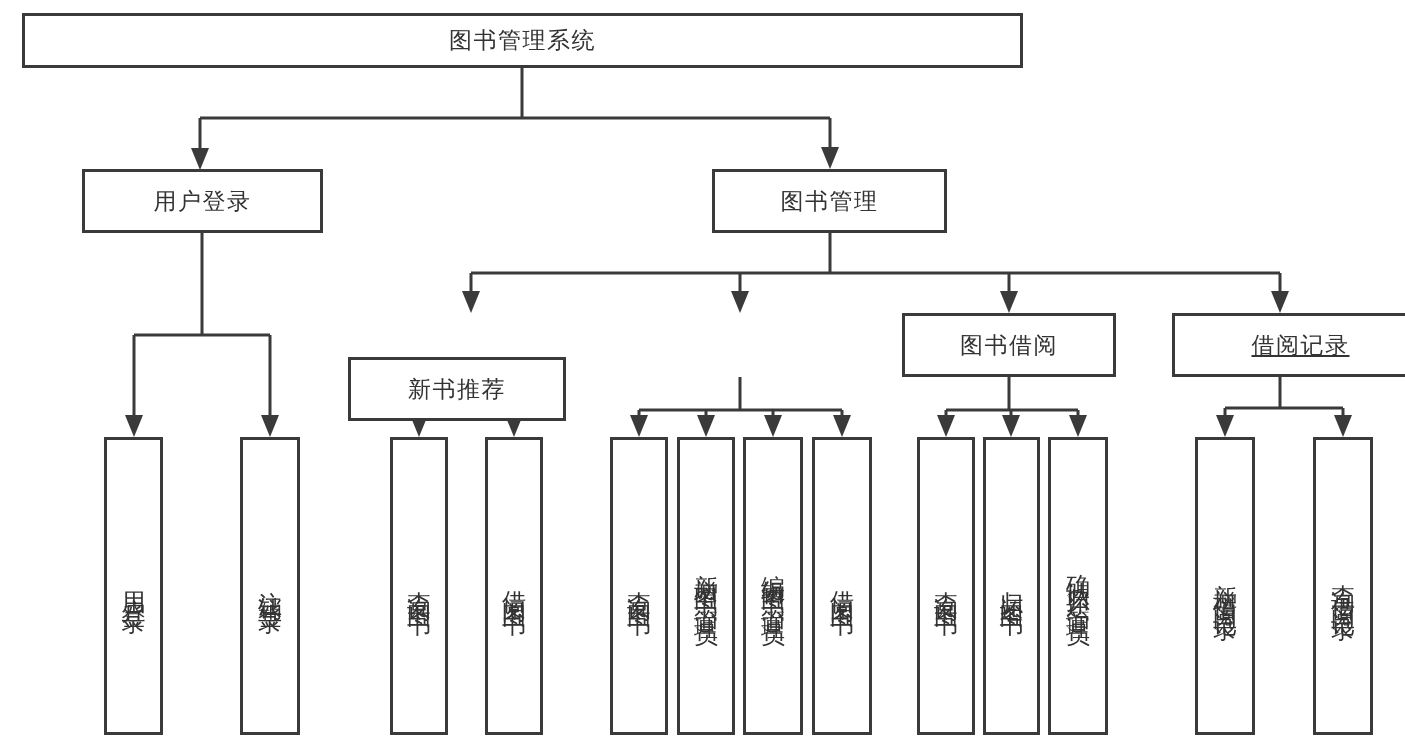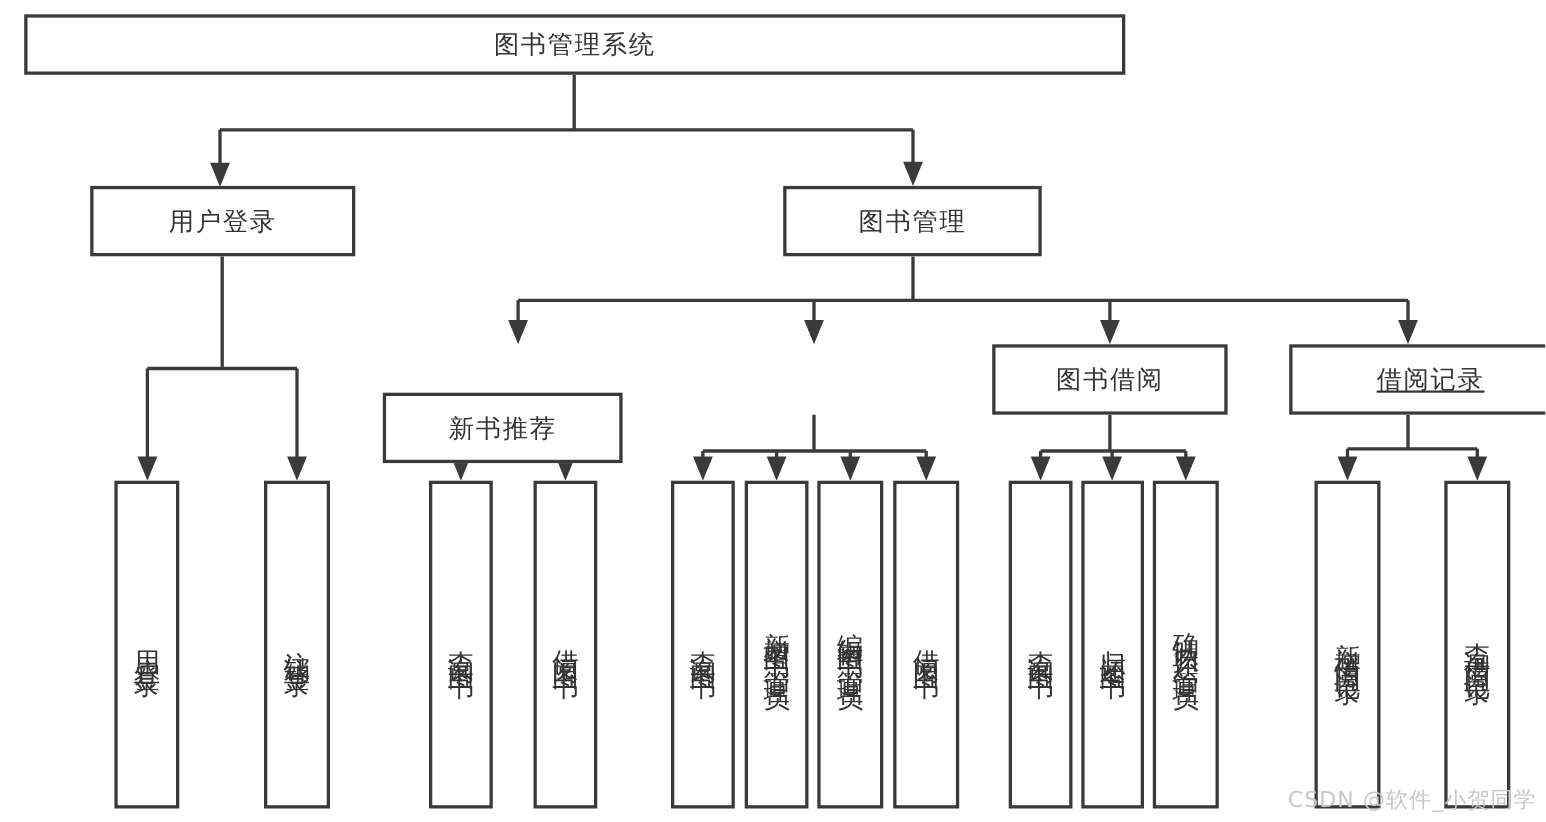--- a/index.html
+++ b/index.html
@@ -88,7 +88,6 @@
   <div class="box v-box" style="left:1195px;top:437px;width:60px;height:298px;">新增借阅记录</div>
   <div class="box v-box" style="left:1313px;top:437px;width:60px;height:298px;">查询借阅记录</div>
 
-  <div class="watermark">CSDN @软件_小贺同学</div>
 </div>
 
 </body></html>

